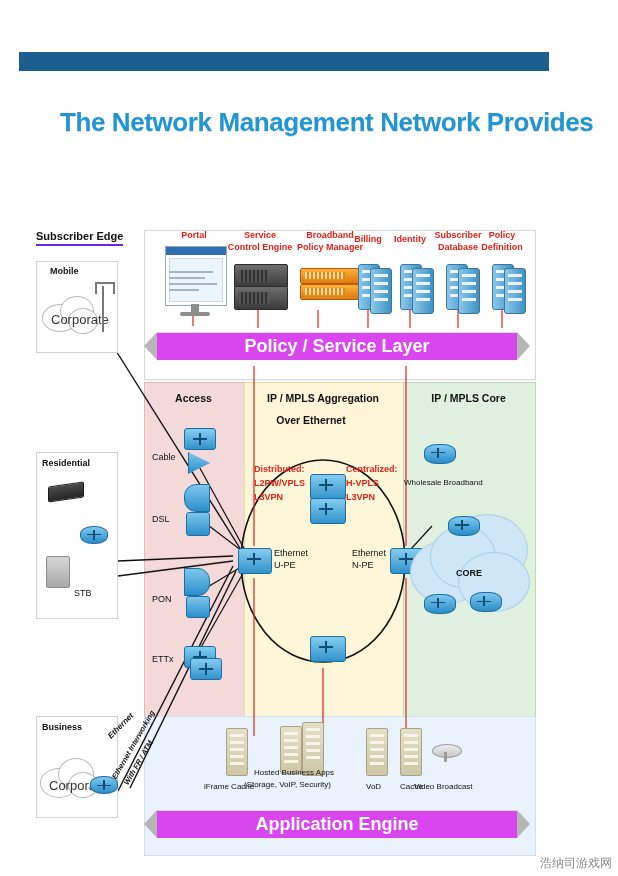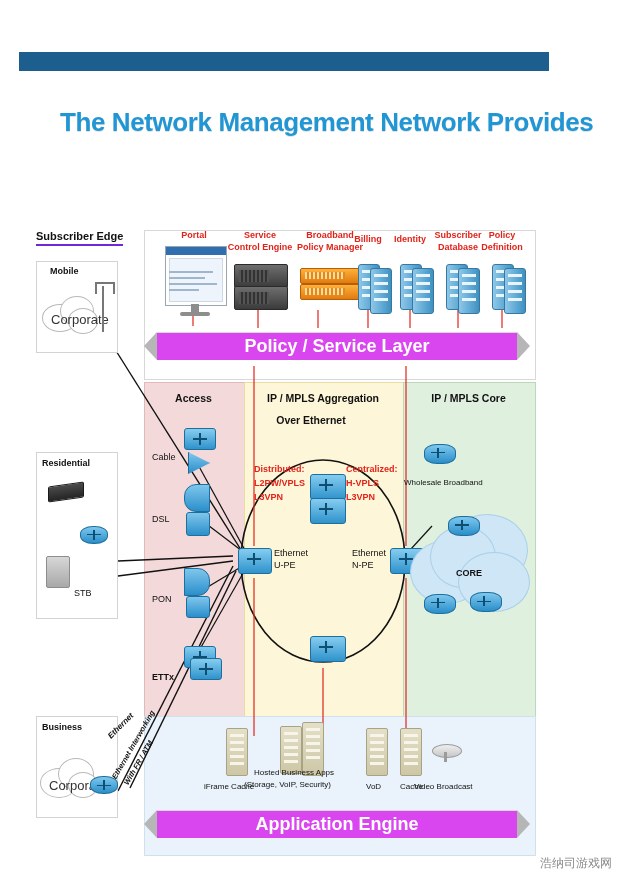--- a/index.html
+++ b/index.html
@@ -305,7 +305,7 @@
     <div class="accicon" style="left:166px;top:352px;width:24px;height:26px;border-radius:0 12px 12px 0;"></div>
     <div class="accicon" style="left:168px;top:380px;width:22px;height:20px;border-radius:3px;"></div>
 
-    <div class="lbl" style="left:134px;top:456px;font-weight:bold;">ETTx</div>
+    <div class="lbl" style="left:134px;top:438px;">ETTx</div>
     <div class="switch" style="left:166px;top:430px;"></div>
     <div class="switch" style="left:172px;top:442px;"></div>
 

